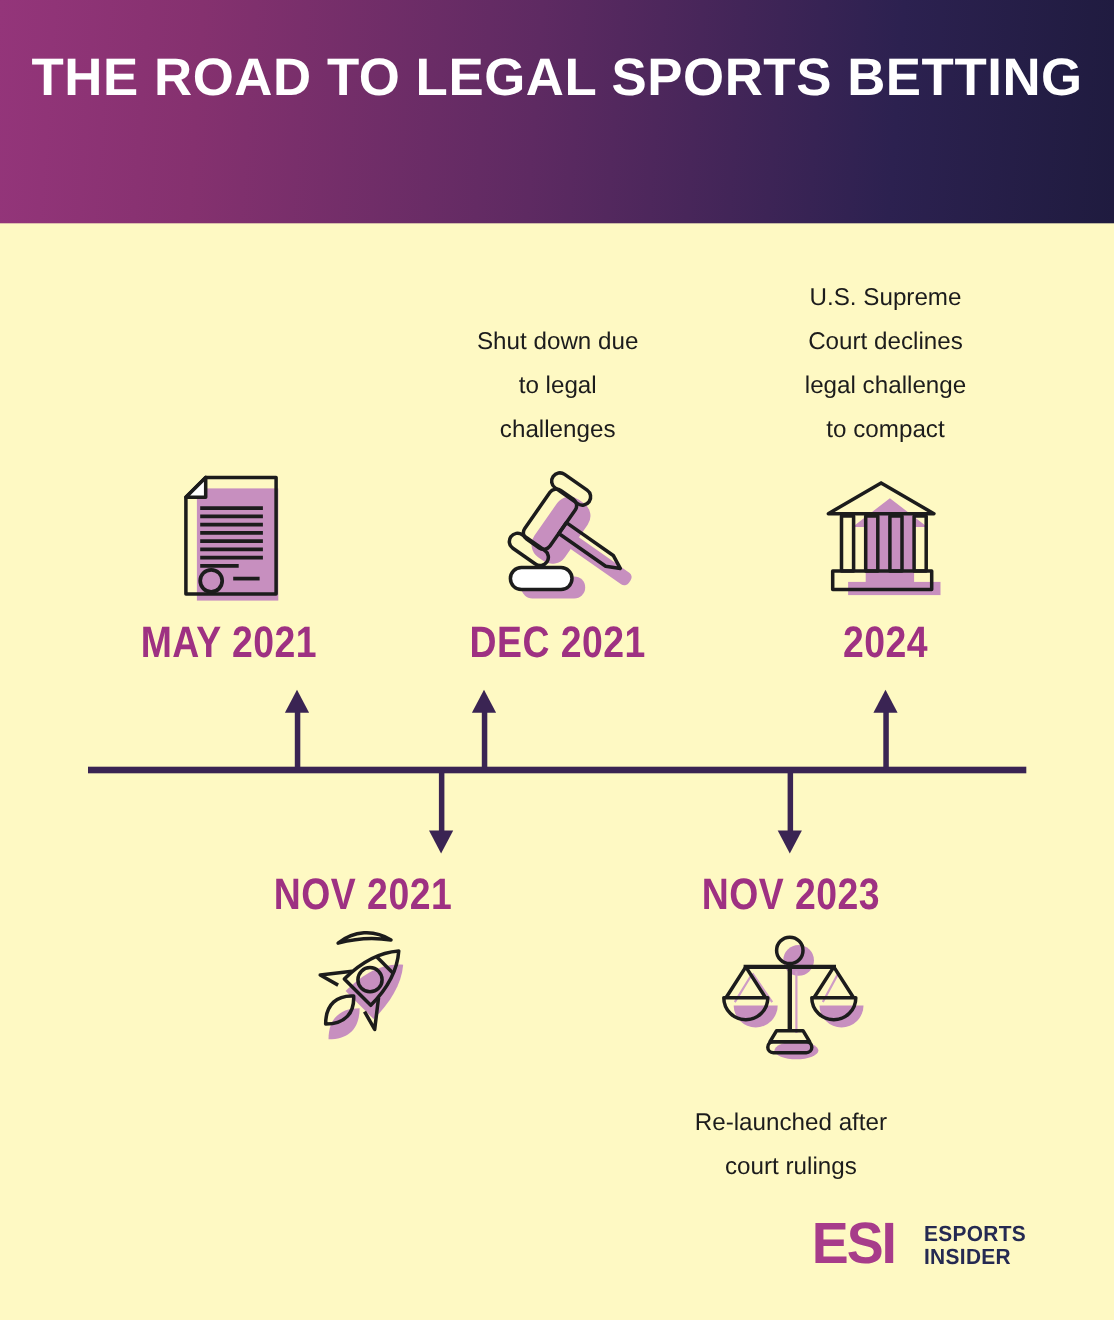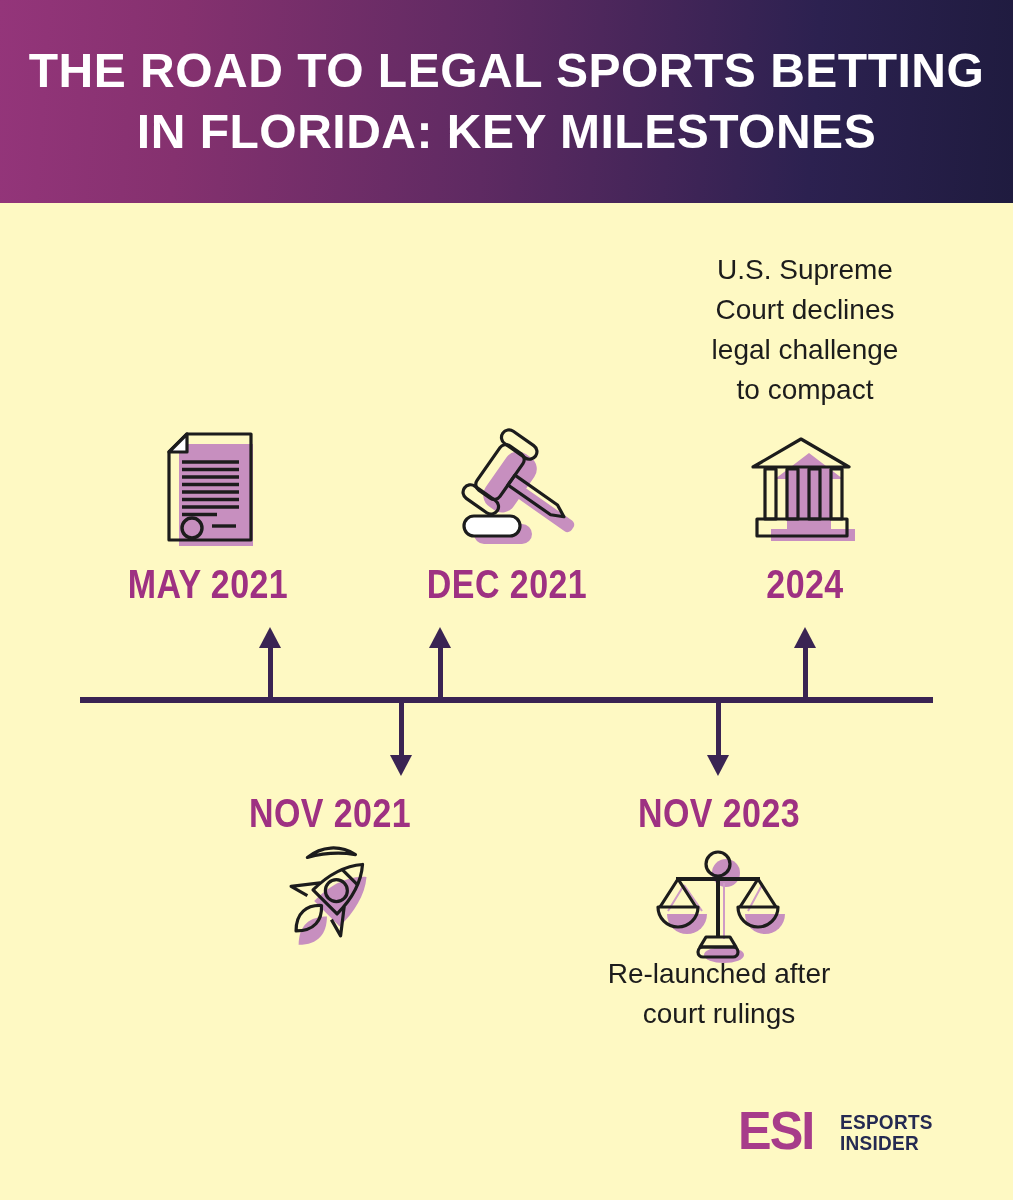--- a/index.html
+++ b/index.html
@@ -54,7 +54,6 @@
   <div class="header">
     <div class="title">
       <div>THE ROAD TO LEGAL SPORTS BETTING</div>
-      <div>IN FLORIDA: KEY MILESTONES</div>
     </div>
   </div>
 

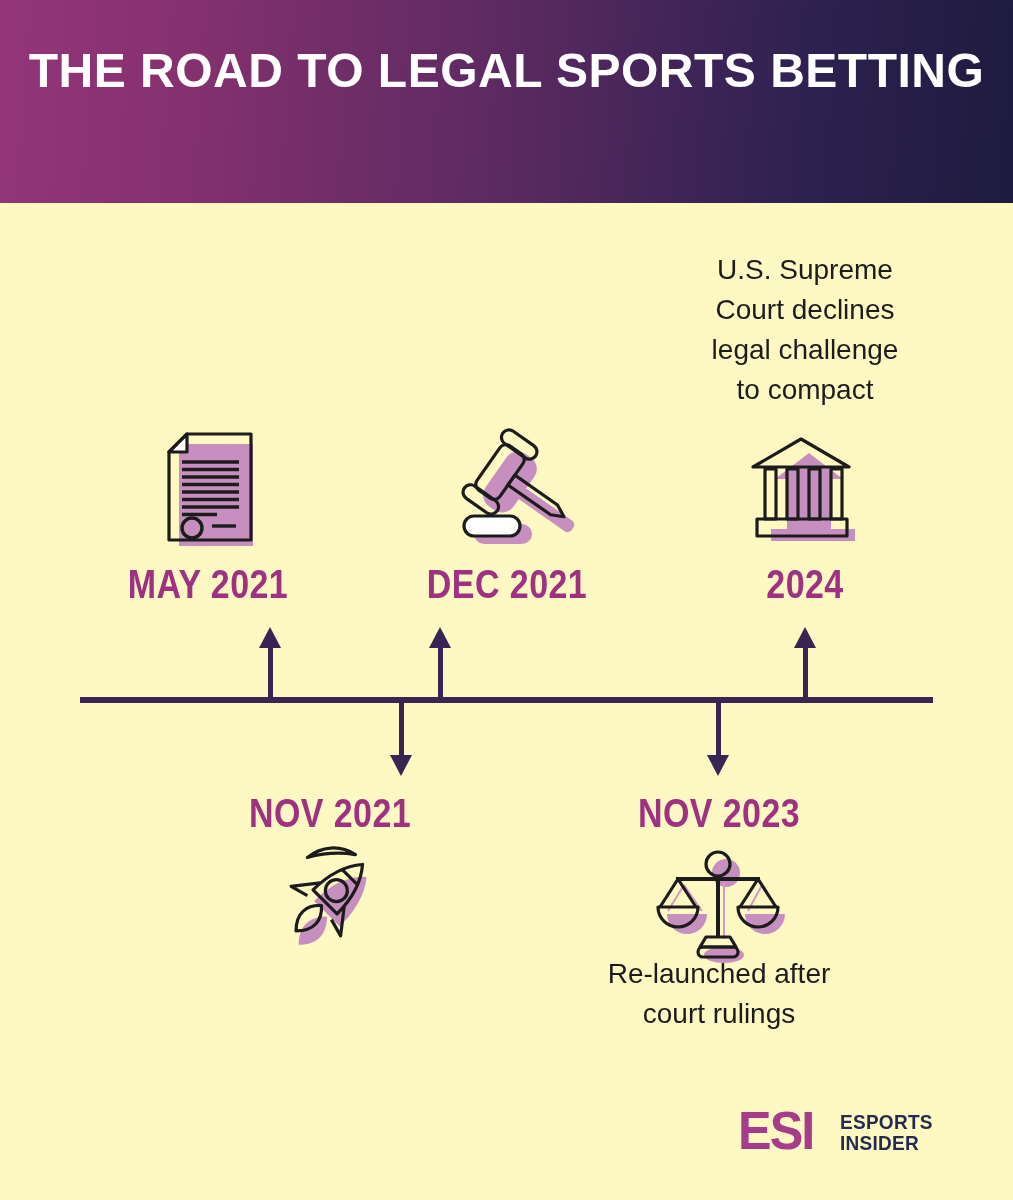--- a/index.html
+++ b/index.html
@@ -19,7 +19,7 @@
   
   .caption{
     position:absolute;width:350px;text-align:center;white-space:pre-line;
-    color:#1c1c1c;font-size:28px;line-height:40px;font-weight:400;
+    color:#1c1c1c;font-size:22px;line-height:40px;font-weight:400;
   }
   .date{
     position:absolute;width:350px;text-align:center;color:#9e3182;

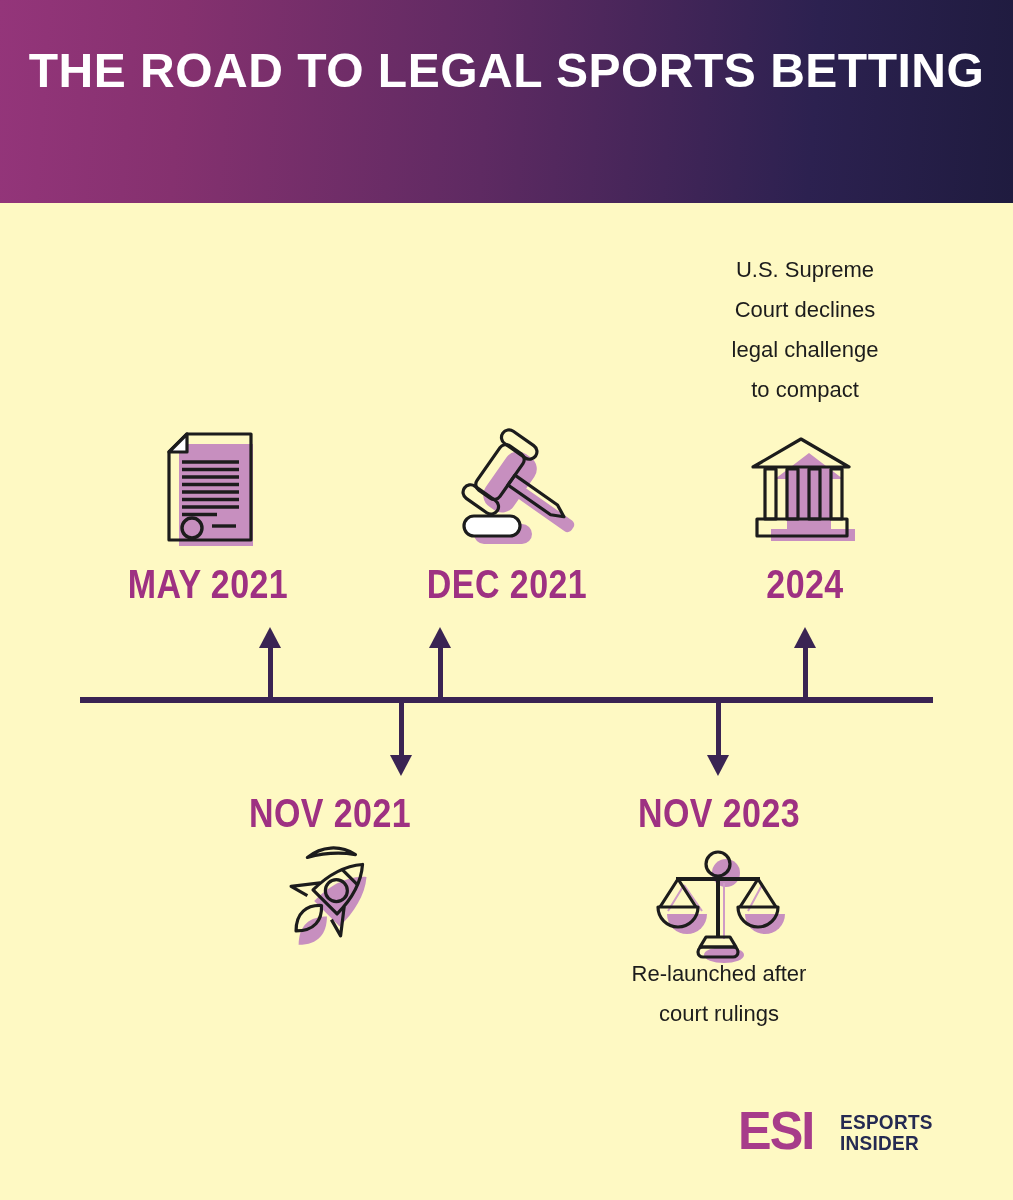--- a/index.html
+++ b/index.html
@@ -57,6 +57,9 @@
     </div>
   </div>
 
+  <div class="caption" style="left:332px;top:290px;">Shut down due
+to legal
+challenges</div>
   <div class="caption" style="left:630px;top:250px;">U.S. Supreme
 Court declines
 legal challenge

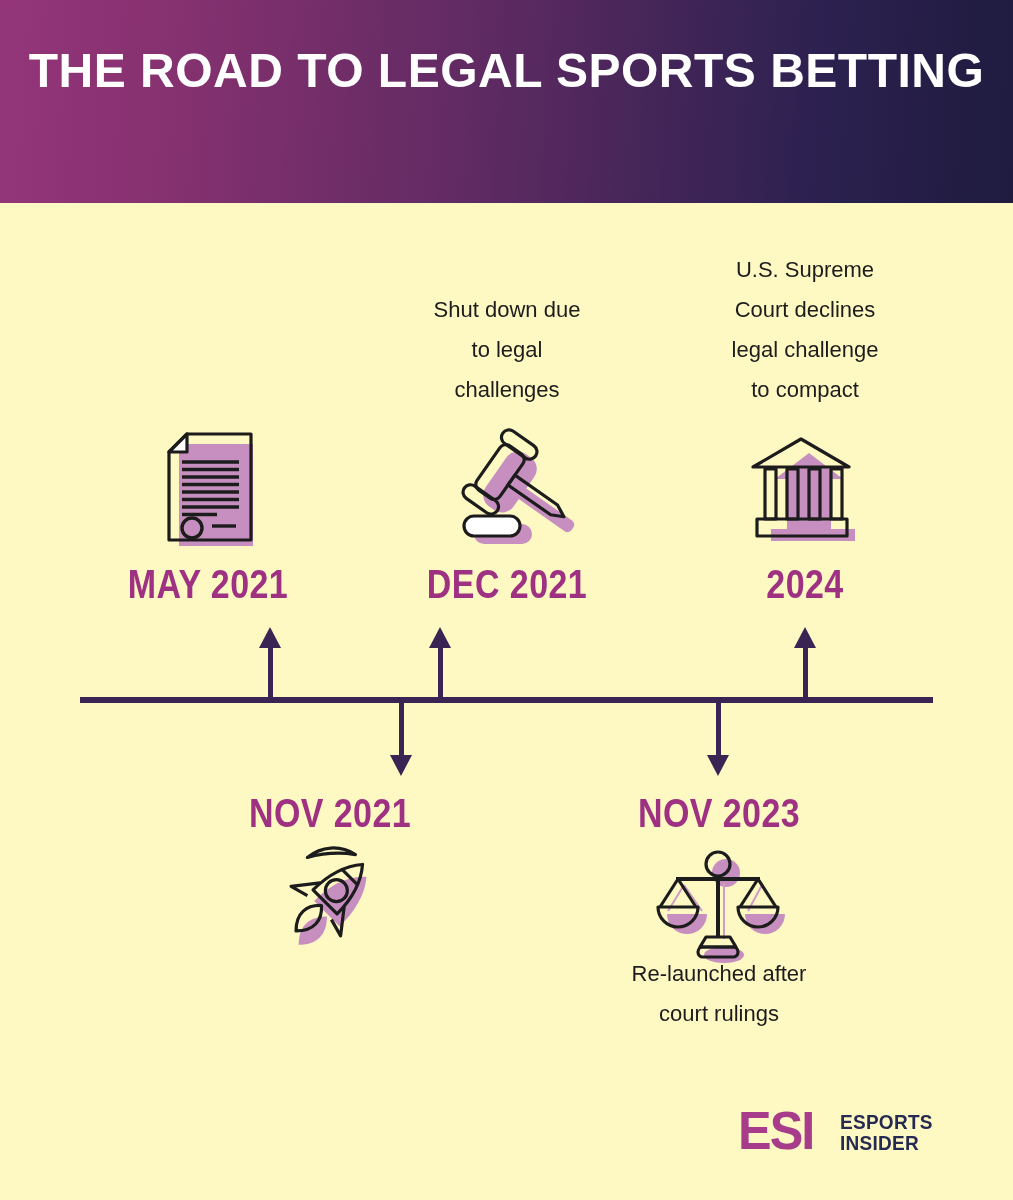--- a/index.html
+++ b/index.html
@@ -171,7 +171,7 @@
     </svg>
   </div>
 
-  <div class="caption" style="left:544px;top:954px;">Re-launched after
+  <div class="caption" style="left:544px;top:1000px;">Re-launched after
 court rulings</div>
 
   <div class="esi">ESI</div>

